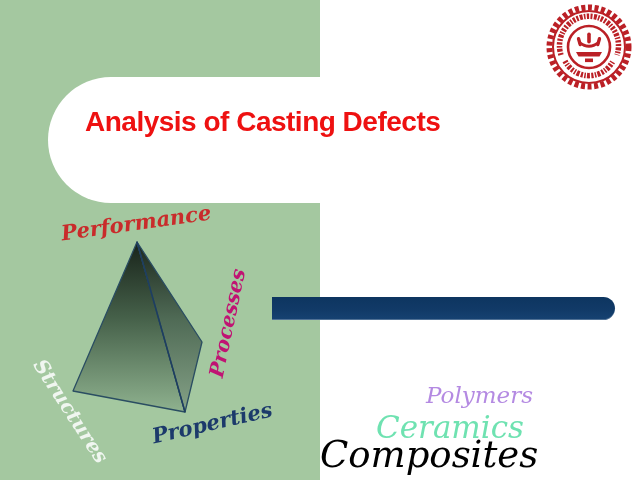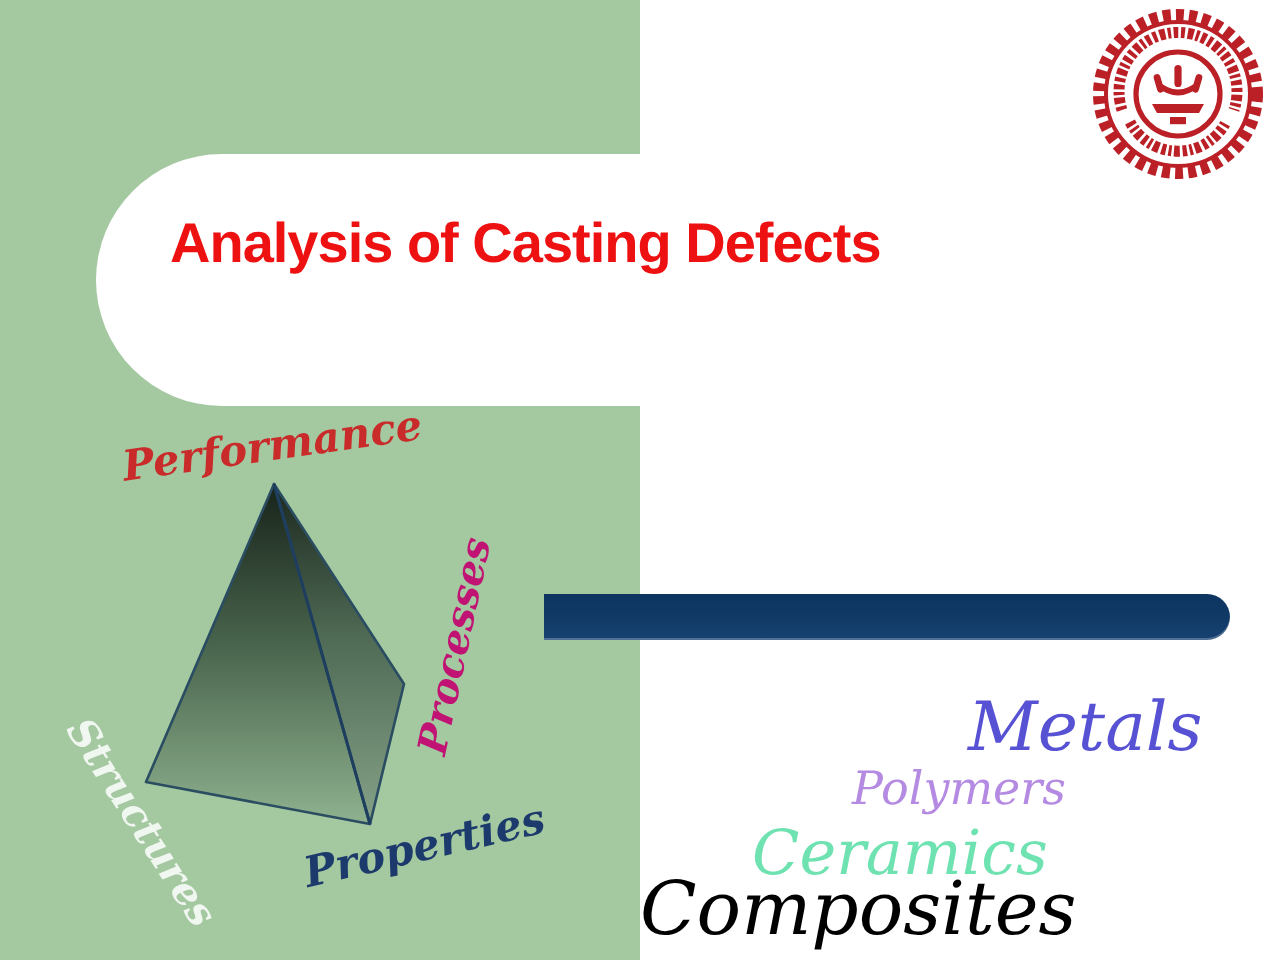--- a/index.html
+++ b/index.html
@@ -88,7 +88,6 @@
 
   <div class="divider-bar"></div>
 
-  <div class="material-word mat-metals">Metals</div>
   <div class="material-word mat-polymers">Polymers</div>
   <div class="material-word mat-ceramics">Ceramics</div>
   <div class="material-word mat-composites">Composites</div>

